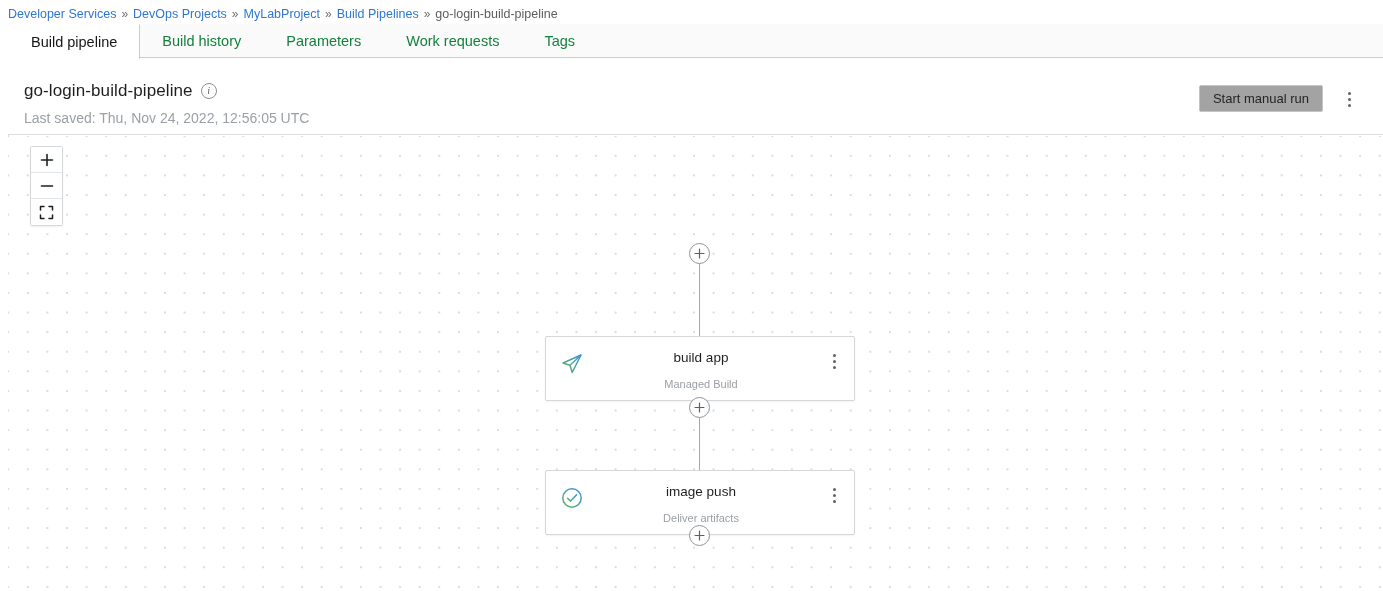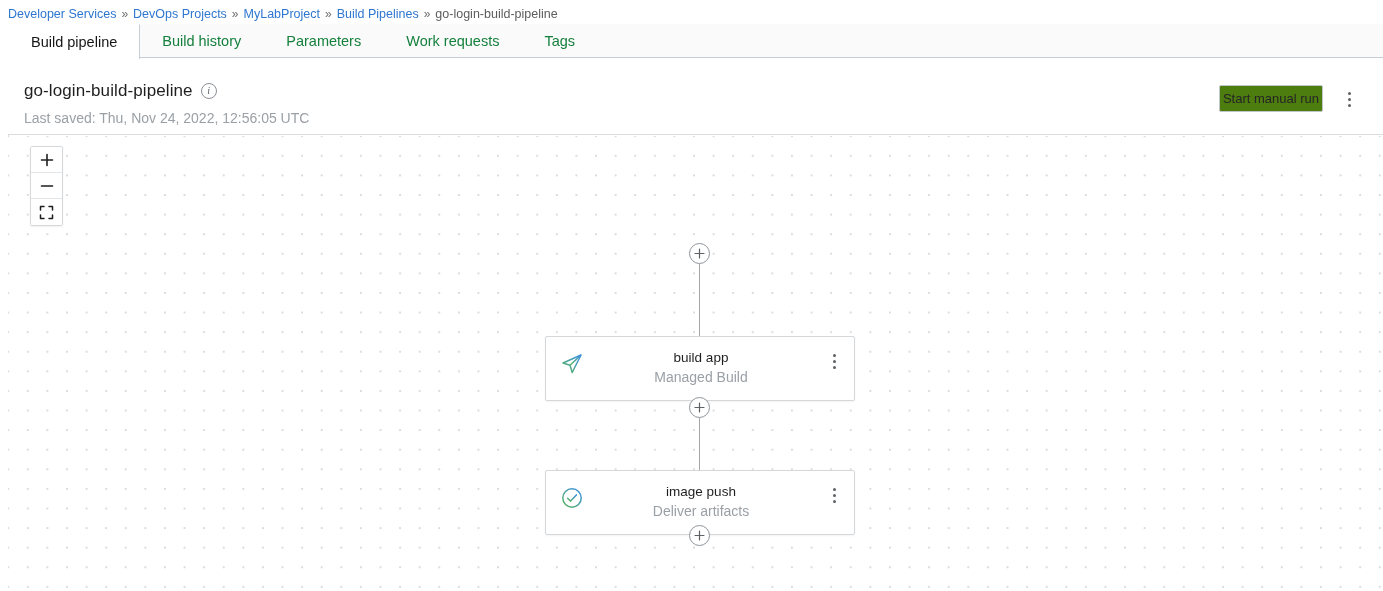--- a/index.html
+++ b/index.html
@@ -70,8 +70,8 @@
   }
   .btn-manual-run {
     position: absolute; right: 60px; top: 26px;
-    height: 27px; padding: 0 3px;
-    background: #4d7c0f; border: 1px solid #c0c5c9; border-radius: 2px;
+    height: 27px; padding: 0 13px;
+    background: #a3a3a3; border: 1px solid #c0c5c9; border-radius: 2px;
     font-size: 13px; color: #252525; font-family: "Liberation Sans", sans-serif;
     cursor: pointer; display:flex; align-items:center;
   }

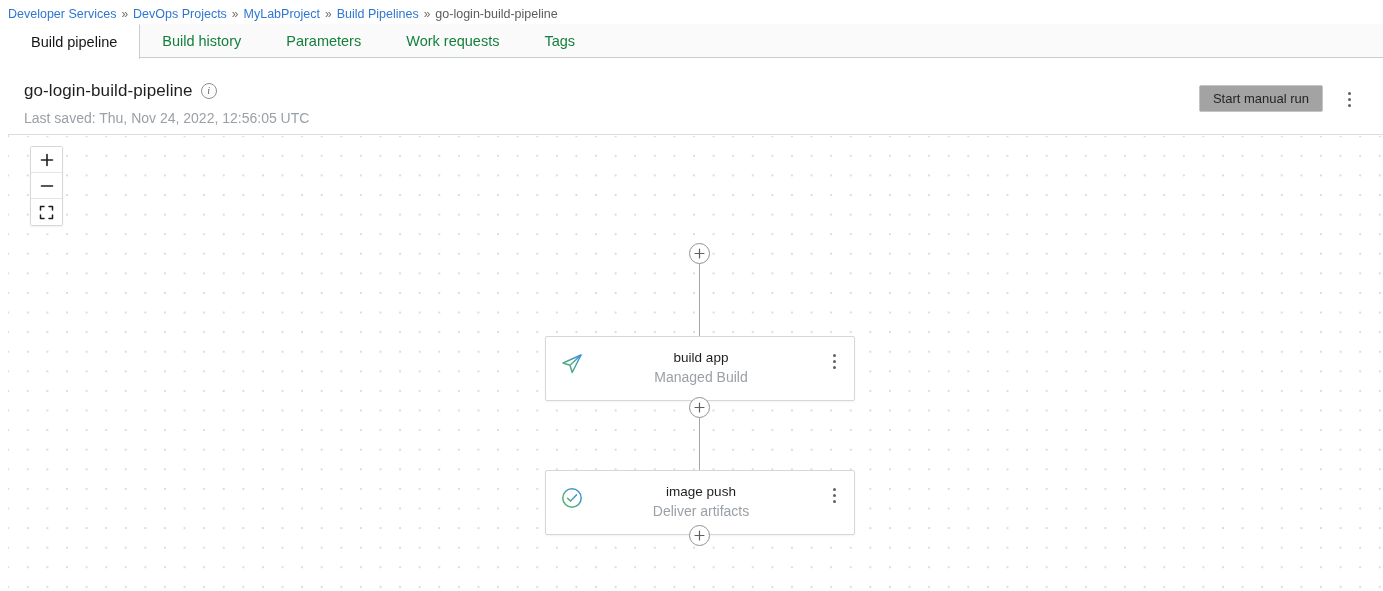--- a/index.html
+++ b/index.html
@@ -128,7 +128,7 @@
   .node-icon { position: absolute; left: 14px; top: 15px; width: 24px; height: 24px; }
   .node-text { position: absolute; left: 0; top: 12px; width: 310px; text-align: center; pointer-events:none; }
   .node-title { font-size: 13.5px; color: #1f1f1f; line-height: 18px; }
-  .node-sub { font-size: 14px; color: #9aa0a6; line-height: 18px; margin-top: 1px; }
+  .node-sub { font-size: 11px; color: #9aa0a6; line-height: 18px; margin-top: 8px; }
   .node-kebab {
     position: absolute; right: 11px; top: 13px;
     width: 18px; height: 22px; display:flex; flex-direction:column;

